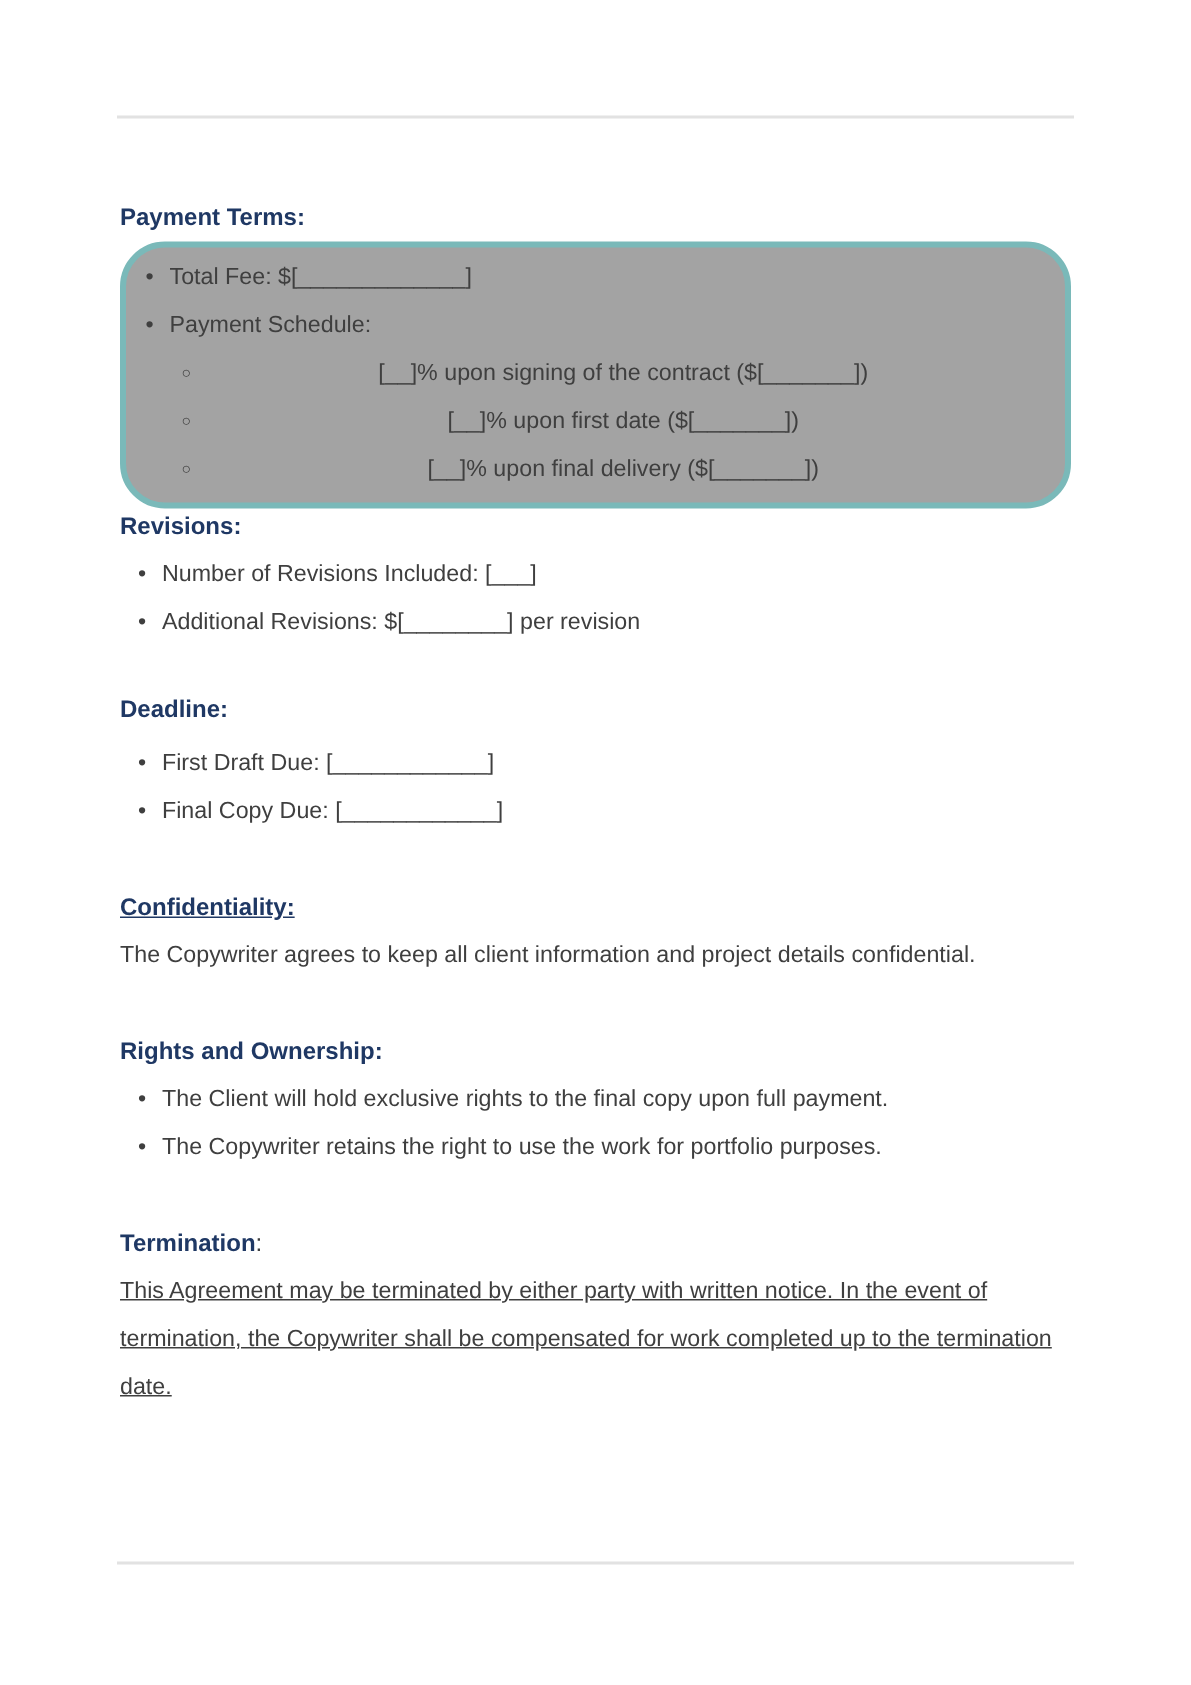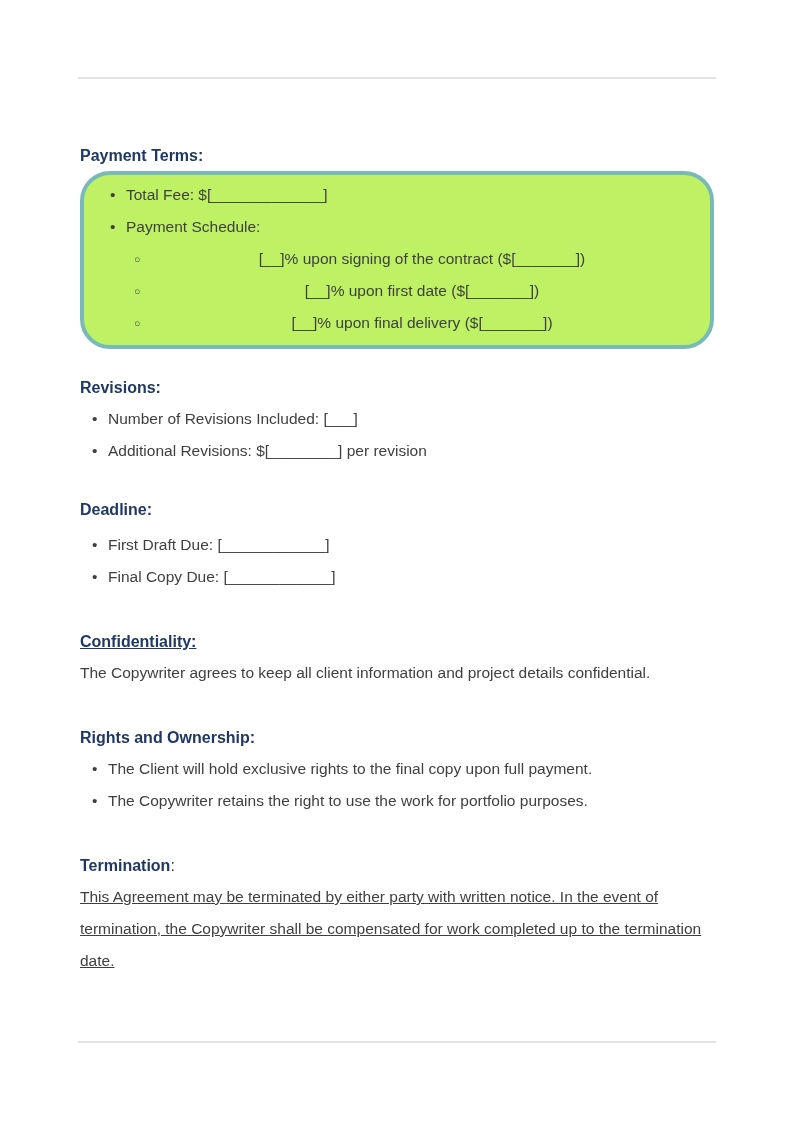--- a/index.html
+++ b/index.html
@@ -25,7 +25,7 @@
   .rule-bottom { top: 1041px; }
   .content {
     position: absolute;
-    top: 14px;
+    top: 4px;
     left: 80px;
     width: 634px;
   }

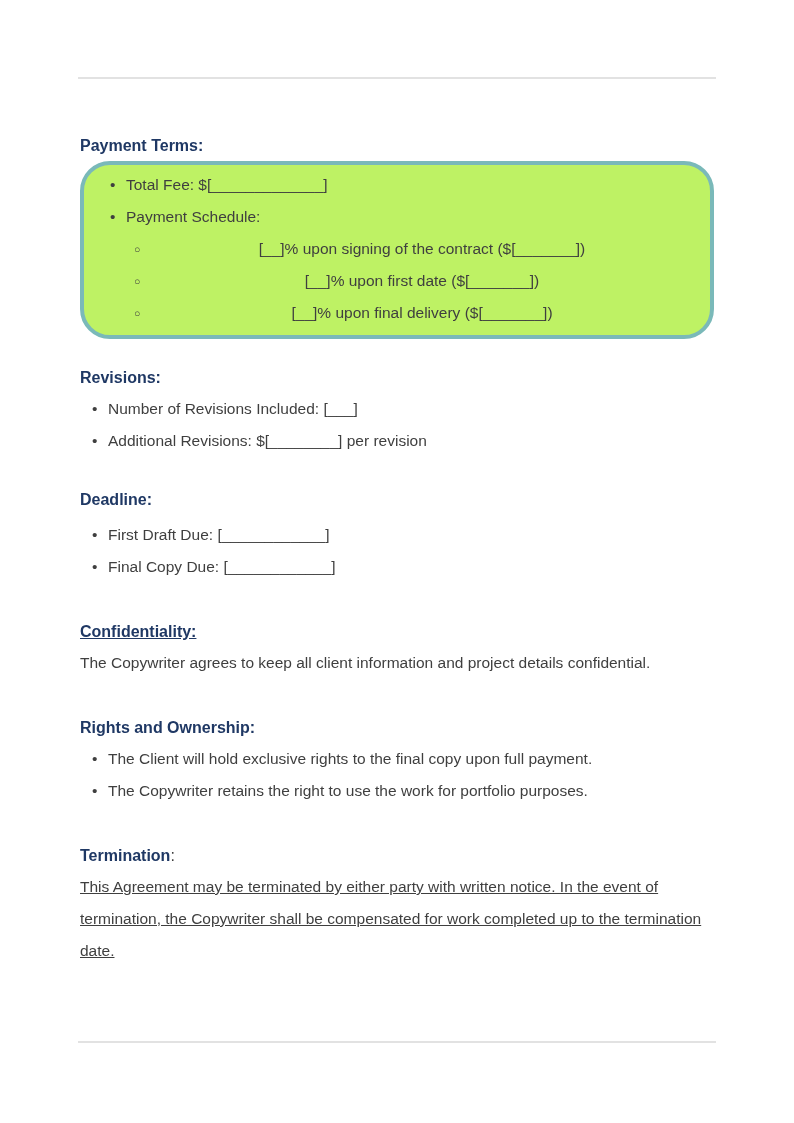--- a/index.html
+++ b/index.html
@@ -45,10 +45,10 @@
 
   .highlight-box {
     margin-top: 2px;
-    background: #bef264;
+    background: #a3a3a3;
     border: 4px solid #7ab9b9;
     border-radius: 30px;
-    padding: 2px 16px 6px 14px;
+    padding: 2px 16px 6px 1px;
   }
 
   ul.bullets {

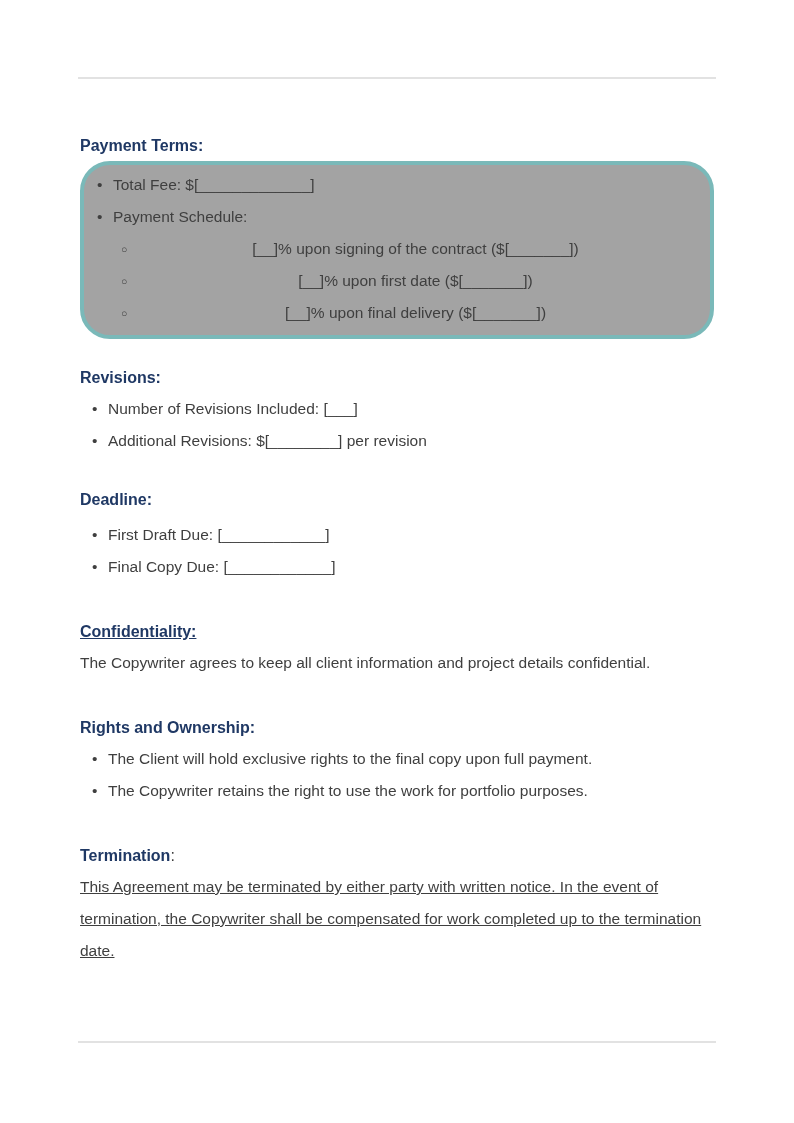--- a/index.html
+++ b/index.html
@@ -36,7 +36,7 @@
     line-height: 26px;
   }
   .h-payment { margin-top: 129px; }
-  .h-revisions { margin-top: 26px; }
+  .h-revisions { }
   .h-deadline { margin-top: 30px; }
   .h-confidentiality { margin-top: 36px; text-decoration: underline; }
   .h-rights { margin-top: 36px; }

